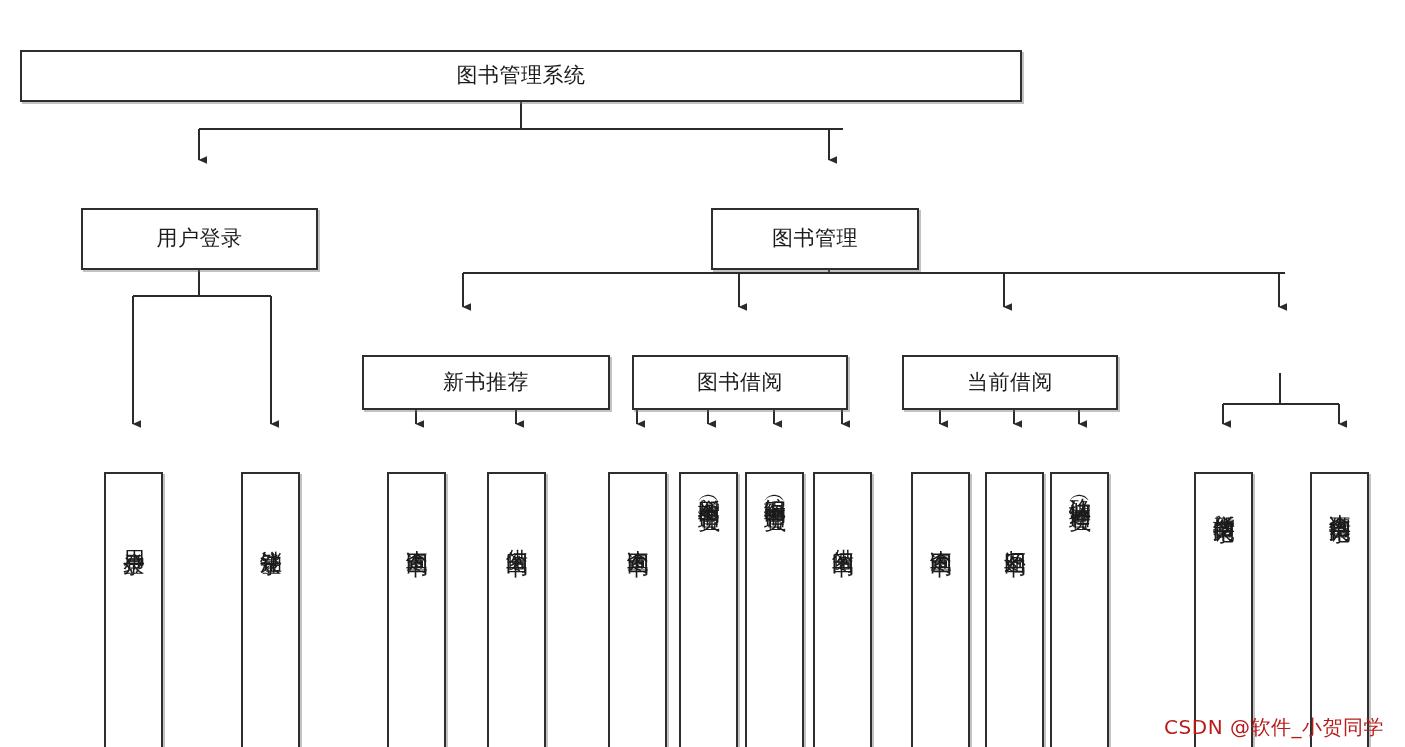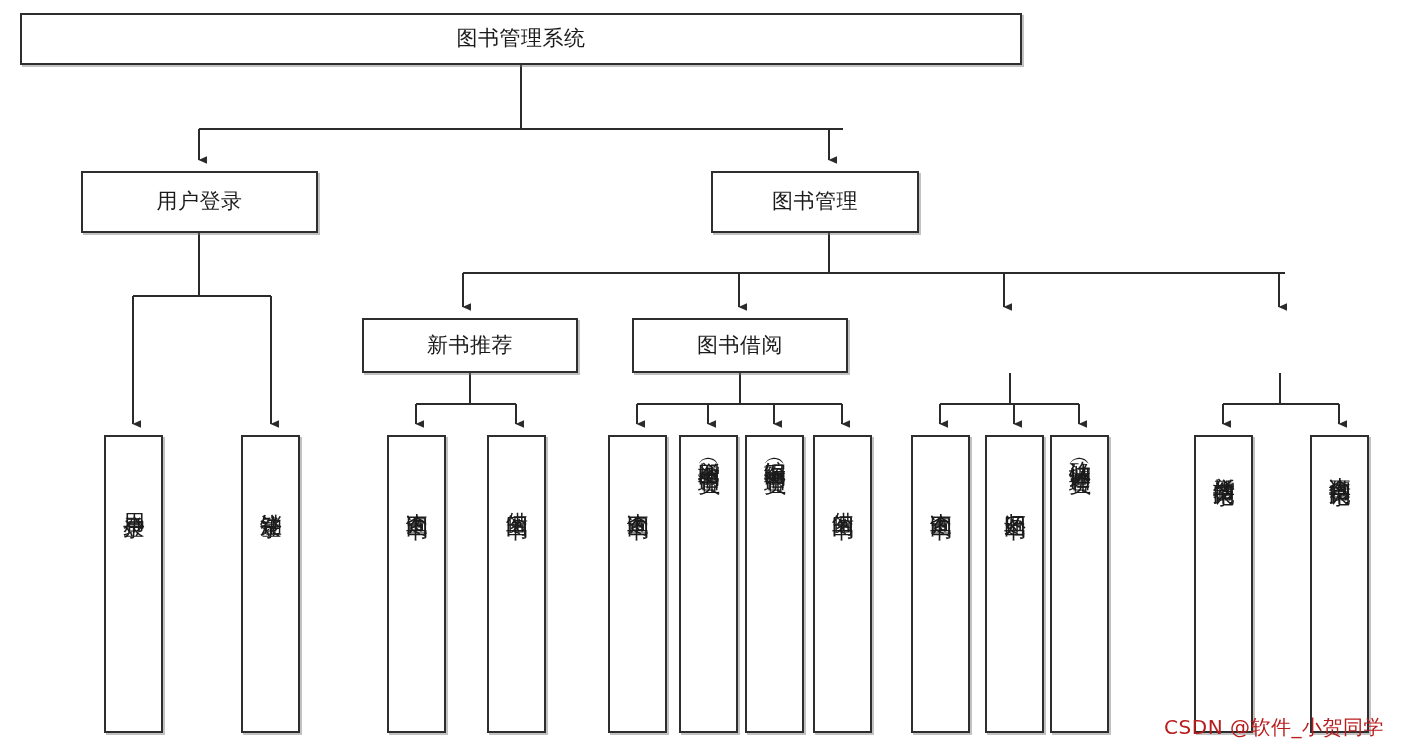--- a/index.html
+++ b/index.html
@@ -36,6 +36,7 @@
     align-items: center;
     justify-content: center;
     overflow: hidden;
+    margin-top: 37px;
   }
   .node-label-h {
     font-size: 21px;

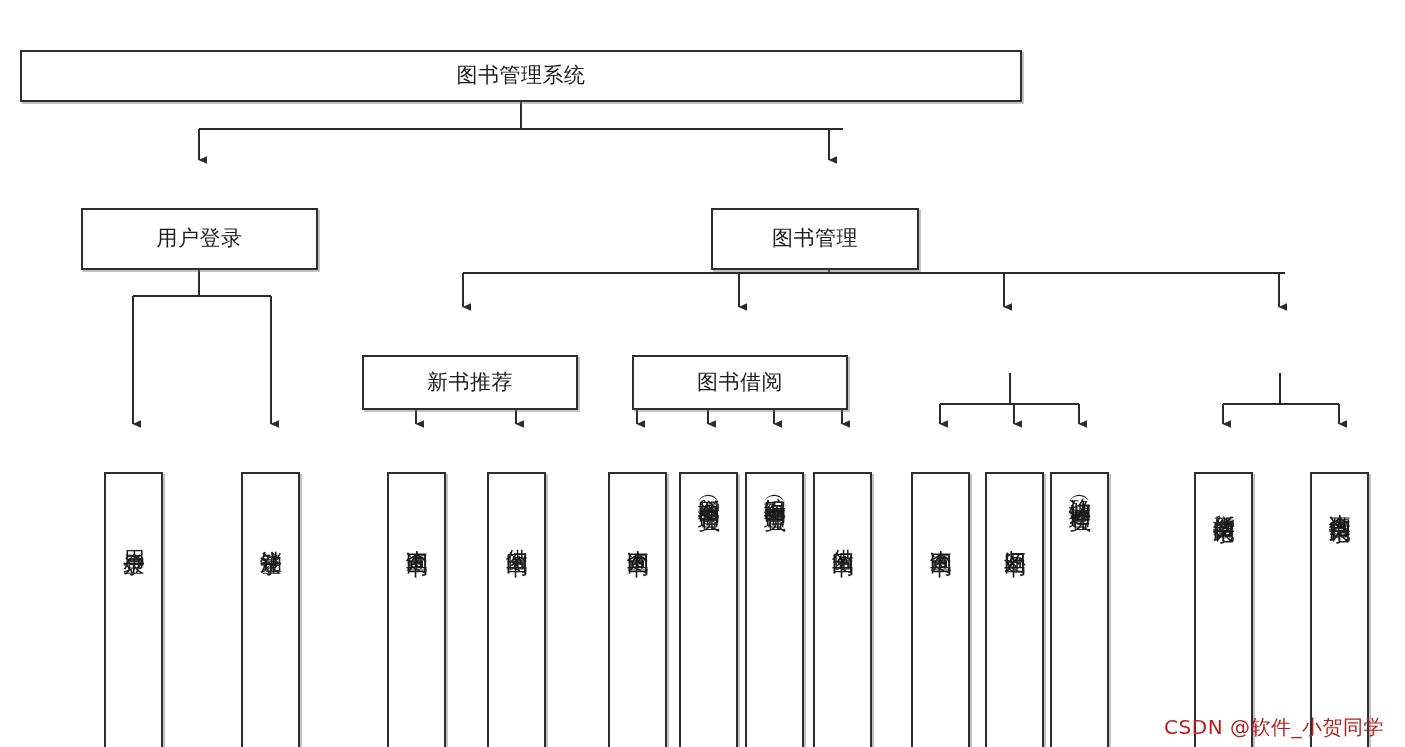--- a/index.html
+++ b/index.html
@@ -142,7 +142,7 @@
     <span class="node-label-h">图书管理</span>
   </div>
 
-  <div class="node-box" style="left:362px; top:318px; width:216px; height:55px;">
+  <div class="node-box" style="left:362px; top:318px; width:248px; height:55px;">
     <span class="node-label-h">新书推荐</span>
   </div>
   <div class="node-box" style="left:632px; top:318px; width:216px; height:55px;justify-content:center;">

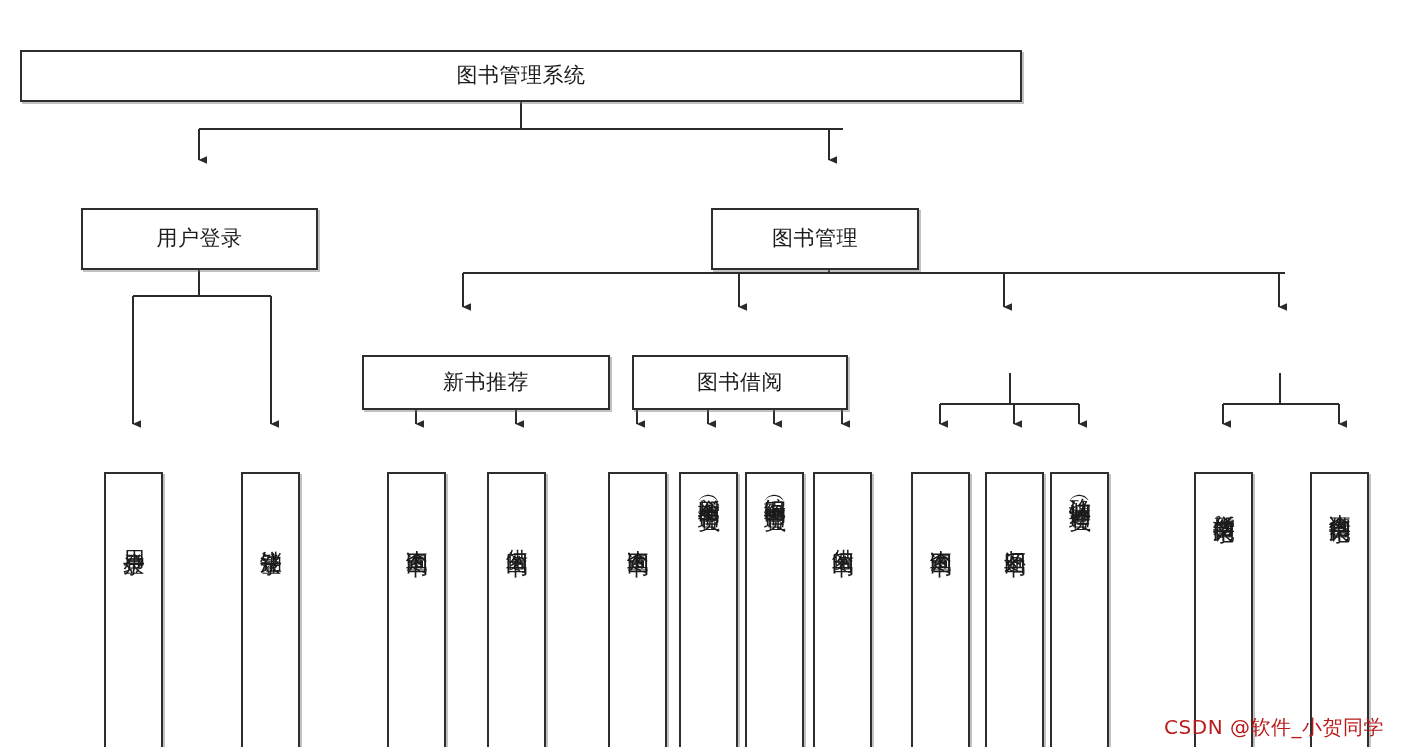--- a/index.html
+++ b/index.html
@@ -148,6 +148,9 @@
   <div class="node-box" style="left:632px; top:318px; width:216px; height:55px;justify-content:center;">
     <span class="node-label-h">图书借阅</span>
   </div>
+  <div class="node-box" style="left:902px; top:318px; width:216px; height:55px;">
+    <span class="node-label-h">当前借阅</span>
+  </div>
 
   <div class="node-box leaf-box leaf-pad-top-short" style="left:104px; top:435px; width:59px; height:298px;">
     <span class="node-label-v">用户登录</span>

